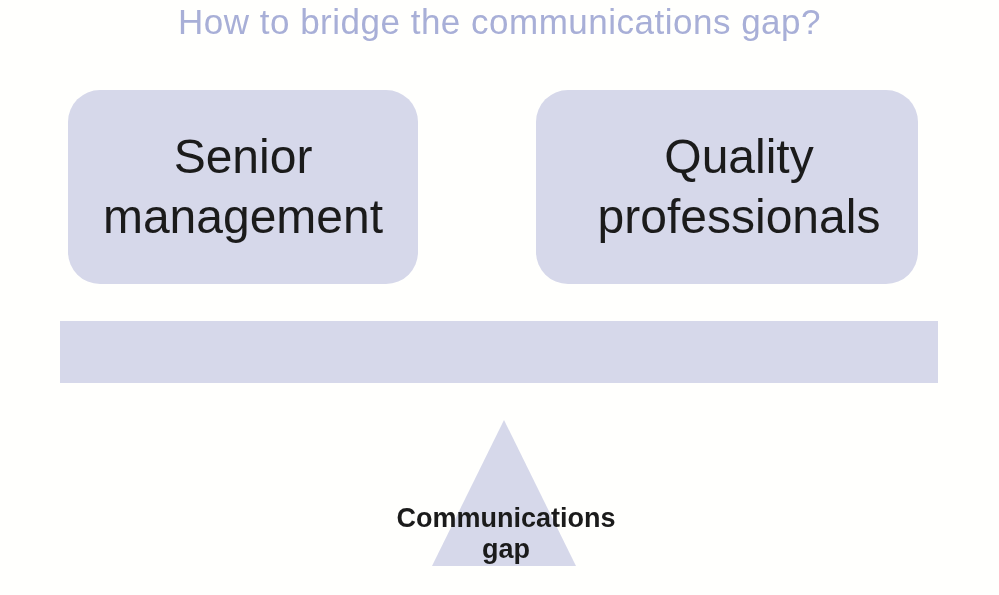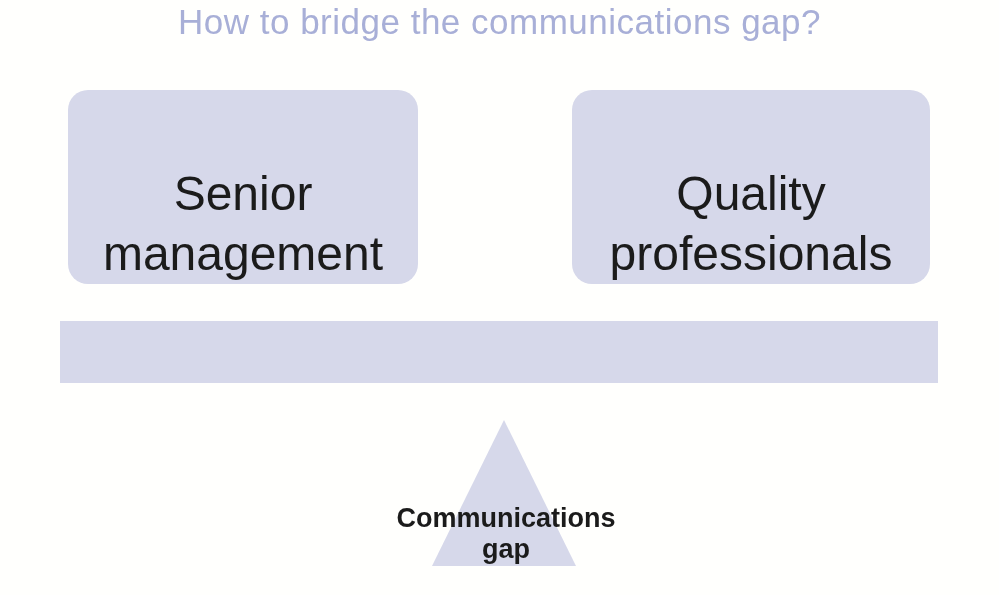--- a/index.html
+++ b/index.html
@@ -30,9 +30,9 @@
     position:absolute;
     top:90px;height:194px;
     background:var(--shape-fill);
-    border-radius:20px;
+    border-radius:32px;
     display:flex;
-    align-items:flex-end;
+    align-items:center;
     justify-content:center;
   }
   .box-left{left:68px;width:350px;}

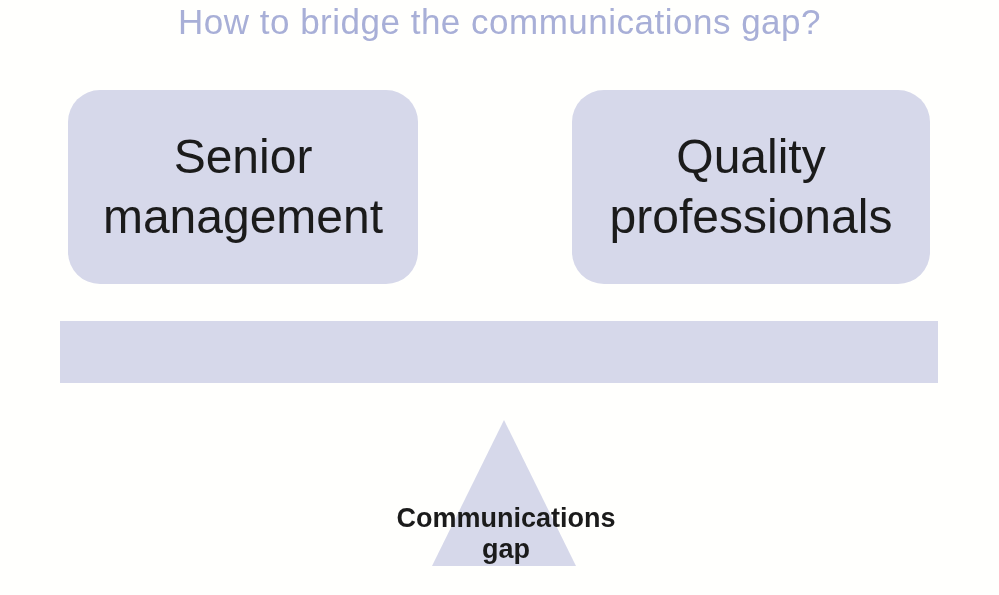--- a/index.html
+++ b/index.html
@@ -36,7 +36,7 @@
     justify-content:center;
   }
   .box-left{left:68px;width:350px;}
-  .box-right{left:572px;width:358px;}
+  .box-right{left:536px;width:358px;padding-left:24px;}
   .box-label{
     display:block;
     text-align:center;

